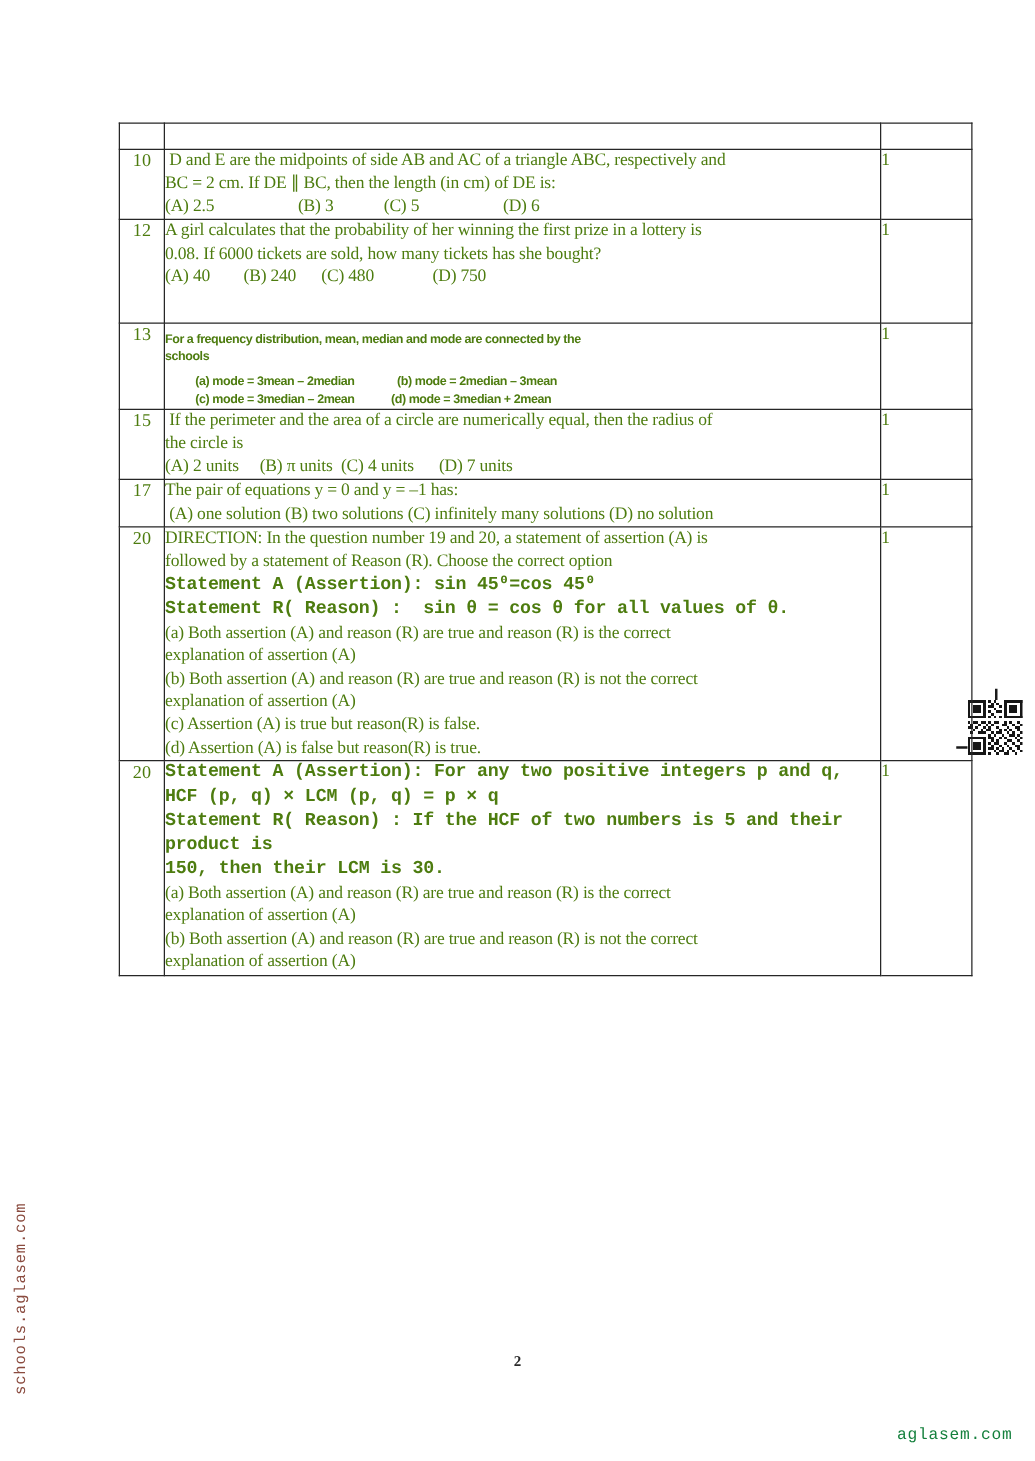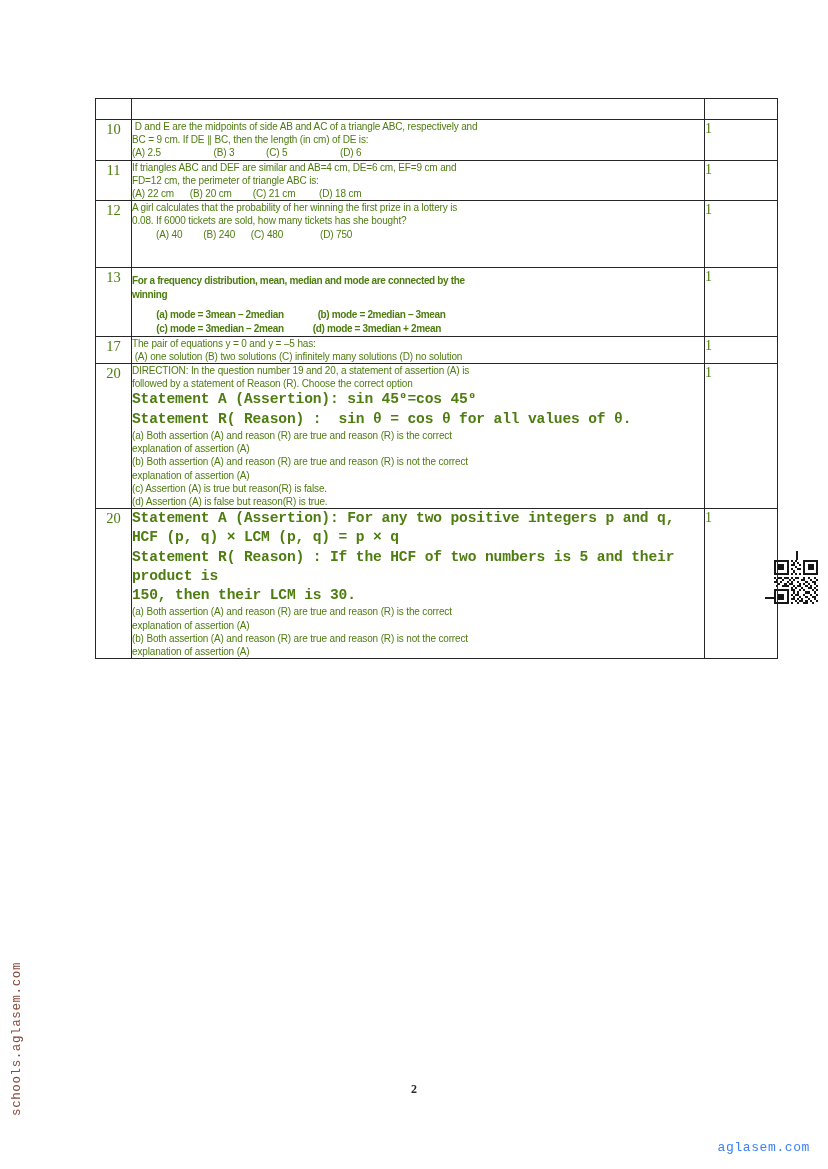--- a/index.html
+++ b/index.html
@@ -109,8 +109,8 @@
 
   
   .serif {
-    font-family: Liberation Sans, sans-serif;
-    font-size: 10px;
+    font-family: Liberation Serif, serif;
+    font-size: 14px;
     line-height: 1.32;
     letter-spacing: -0.15px;
   }

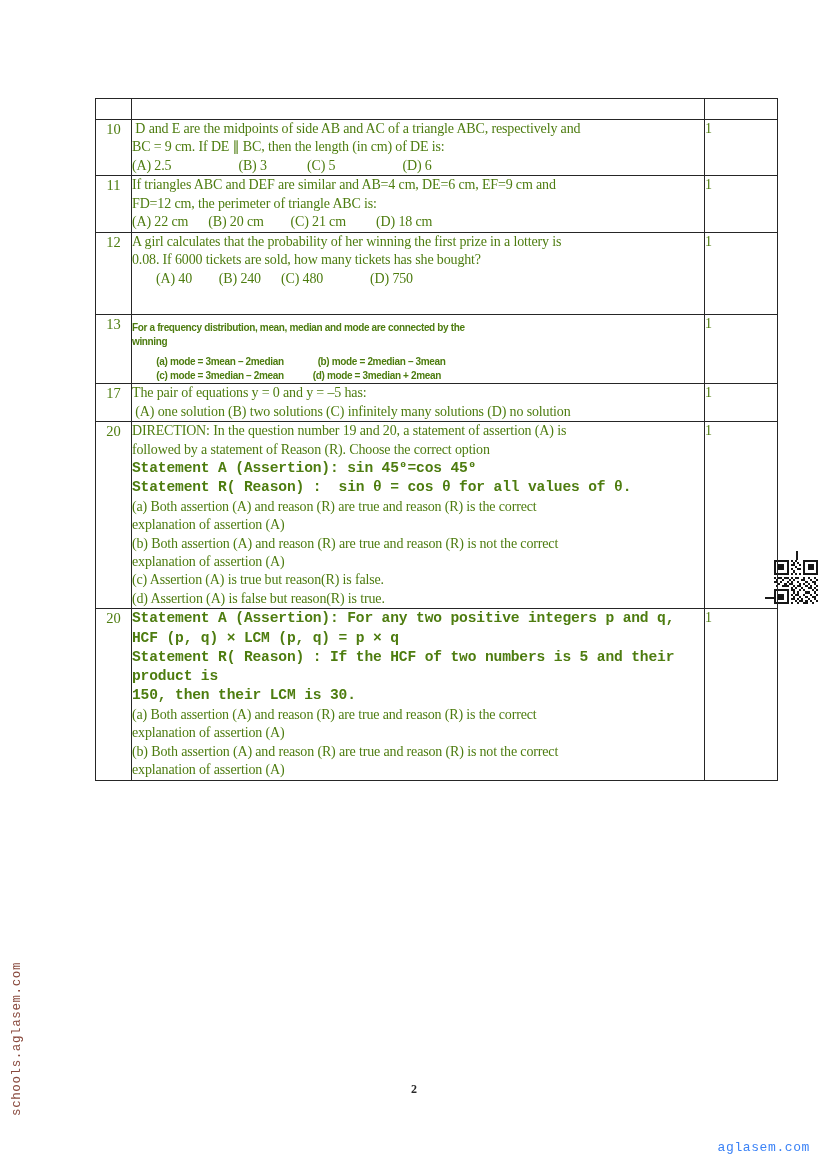--- a/index.html
+++ b/index.html
@@ -274,7 +274,7 @@
       <td class="cell-no">10</td>
       <td class="cell-body">
         <div class="serif line"> D and E are the midpoints of side AB and AC of a triangle ABC, respectively and</div>
-        <div class="serif line">BC = 9 cm. If DE ∥ BC, then the length (in cm) of DE is:</div>
+        <div class="serif line">BC = 2 cm. If DE ∥ BC, then the length (in cm) of DE is:</div>
         <div class="serif line">(A) 2.5                    (B) 3            (C) 5                    (D) 6</div>
       </td>
       <td class="cell-marks">1</td>

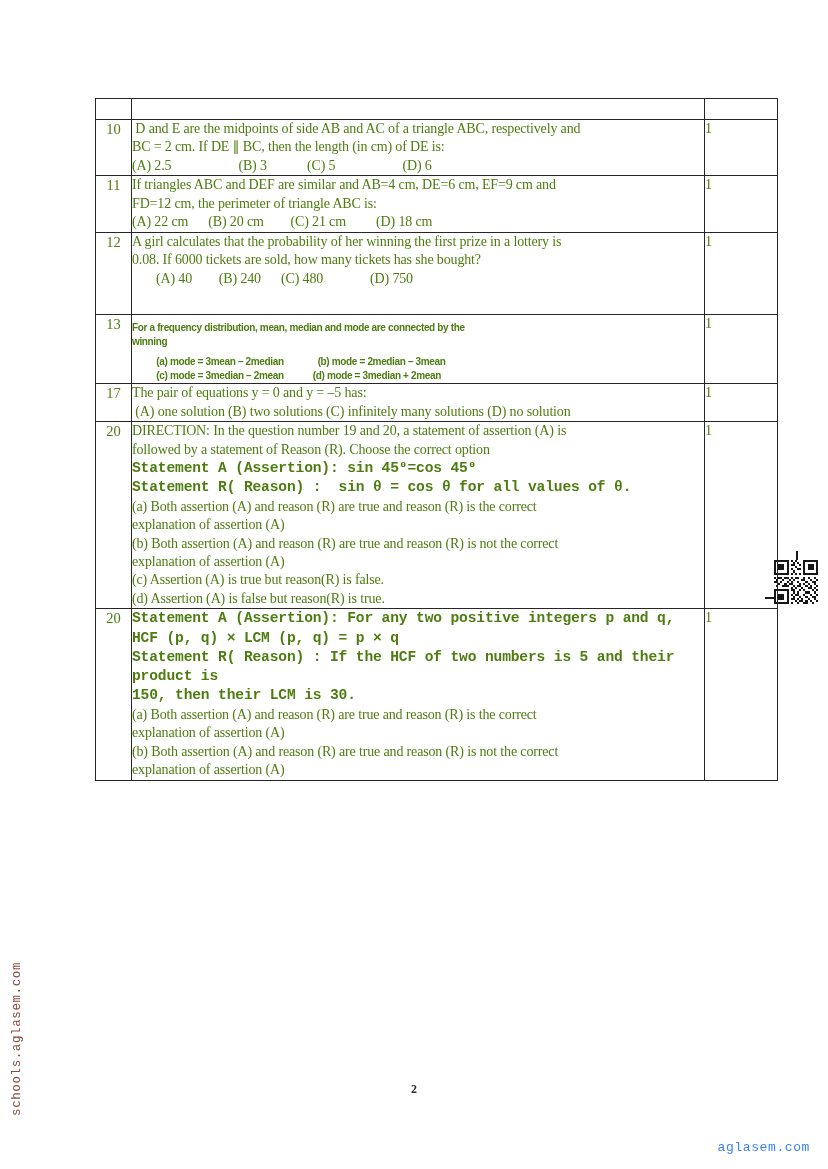--- a/index.html
+++ b/index.html
@@ -280,15 +280,6 @@
       <td class="cell-marks">1</td>
     </tr>
 
-    <tr>
-      <td class="cell-no">11</td>
-      <td class="cell-body">
-        <div class="serif line">If triangles ABC and DEF are similar and AB=4 cm, DE=6 cm, EF=9 cm and</div>
-        <div class="serif line">FD=12 cm, the perimeter of triangle ABC is:</div>
-        <div class="serif line">(A) 22 cm      (B) 20 cm        (C) 21 cm         (D) 18 cm</div>
-      </td>
-      <td class="cell-marks">1</td>
-    </tr>
 
     <tr>
       <td class="cell-no">12</td>

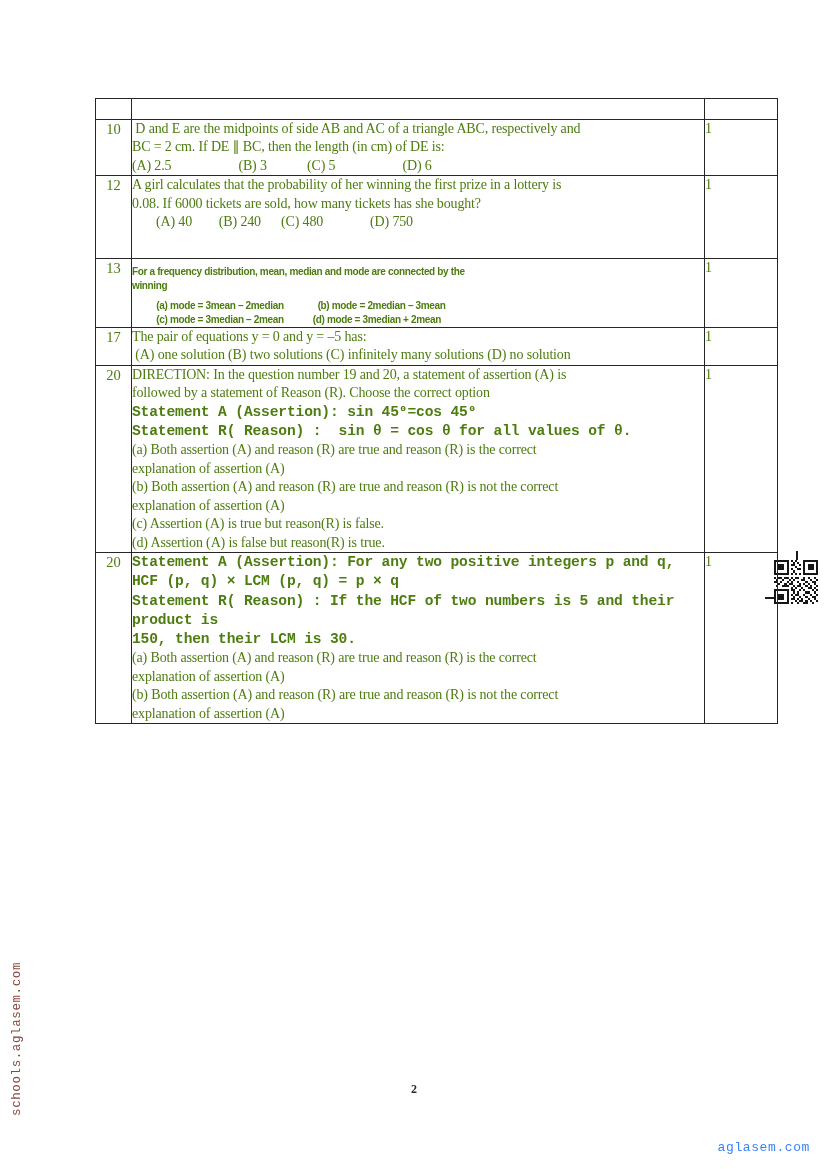--- a/index.html
+++ b/index.html
@@ -130,7 +130,7 @@
   }
   .line { white-space: pre-wrap; }
   .pad-b { padding-bottom: 15px; }
-  .pad-b-lg { padding-bottom: 26px; margin-left: 24px; }
+  .pad-b-lg { padding-bottom: 26px; }
 </style>
 </head>
 <body>

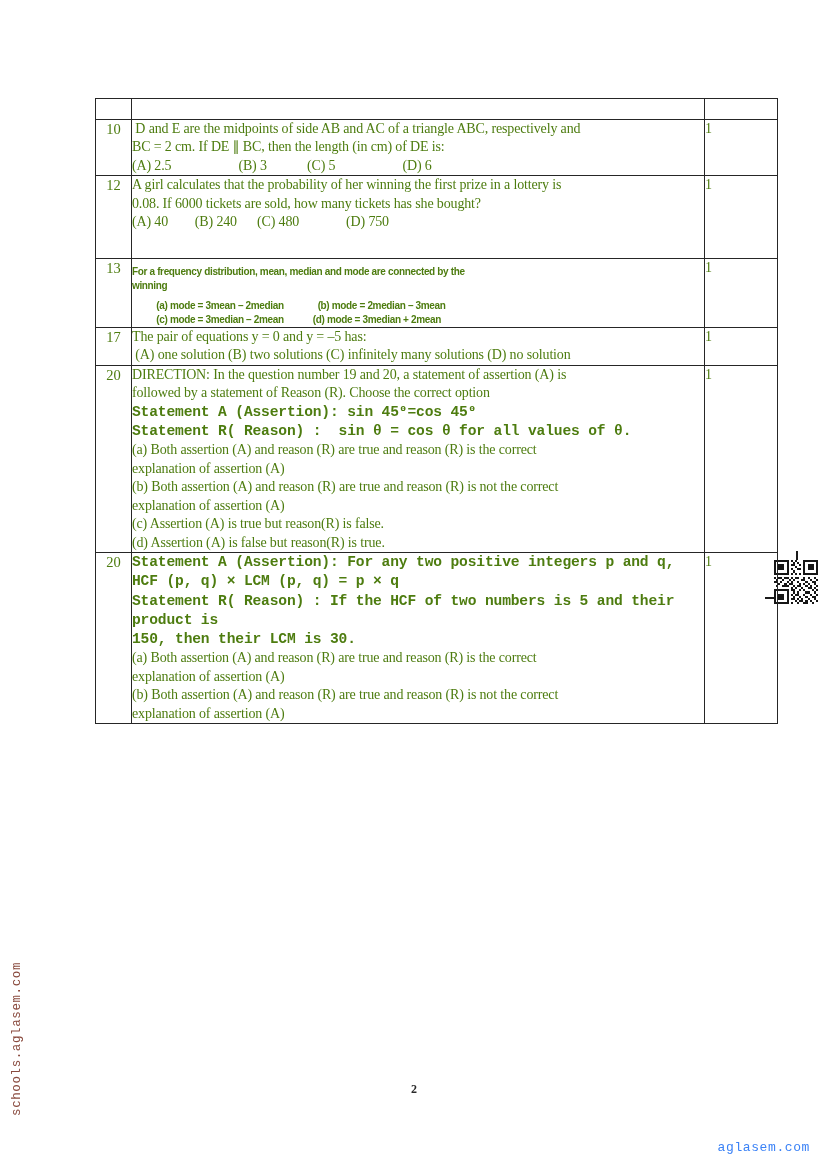--- a/index.html
+++ b/index.html
@@ -295,7 +295,7 @@
       <td class="cell-no">13</td>
       <td class="cell-body">
         <div class="sans line" style="padding-top:6px">For a frequency distribution, mean, median and mode are connected by the</div>
-        <div class="sans line">winning</div>
+        <div class="sans line">schools</div>
         <div class="sans line" style="padding-top:6px">          (a) mode = 3mean – 2median              (b) mode = 2median – 3mean</div>
         <div class="sans line">          (c) mode = 3median – 2mean            (d) mode = 3median + 2mean</div>
       </td>

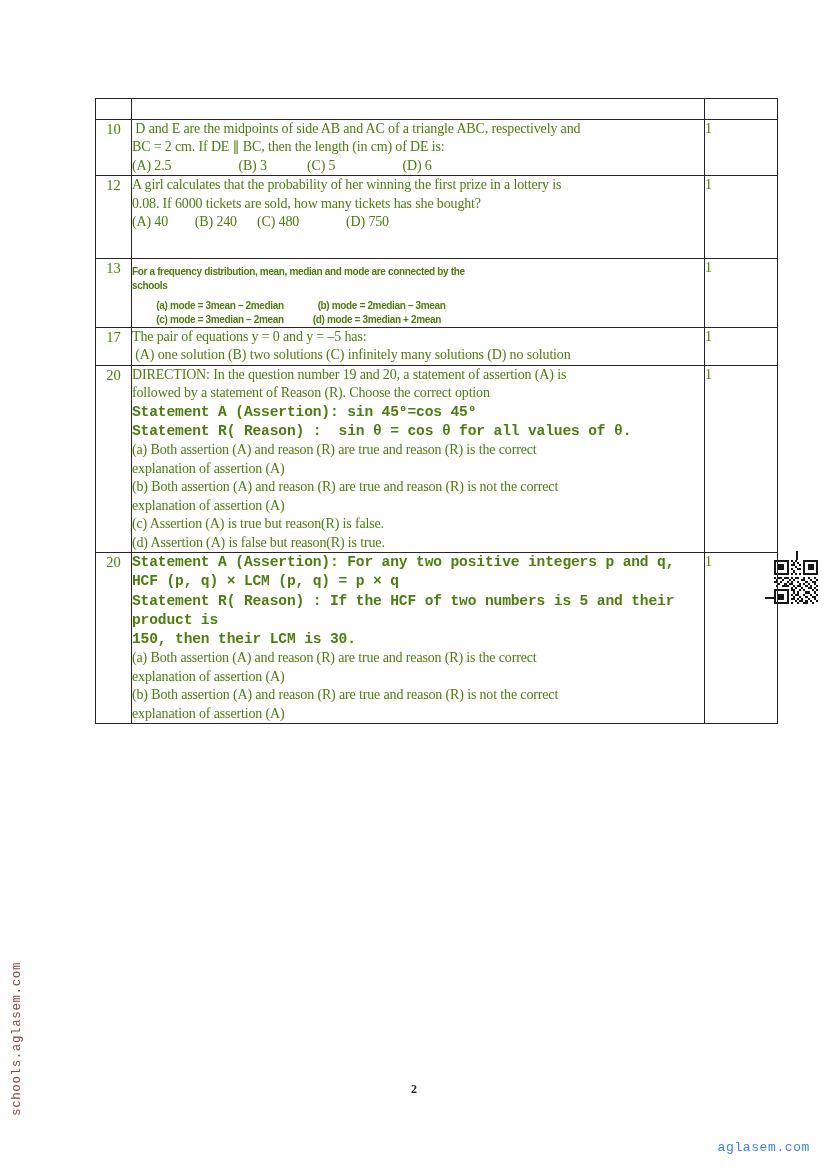--- a/index.html
+++ b/index.html
@@ -303,6 +303,15 @@
     </tr>
 
 
+    <tr>
+      <td class="cell-no">15</td>
+      <td class="cell-body">
+        <div class="serif line"> If the perimeter and the area of a circle are numerically equal, then the radius of</div>
+        <div class="serif line">the circle is</div>
+        <div class="serif line">(A) 2 units     (B) π units  (C) 4 units      (D) 7 units</div>
+      </td>
+      <td class="cell-marks">1</td>
+    </tr>
 
 
     <tr>

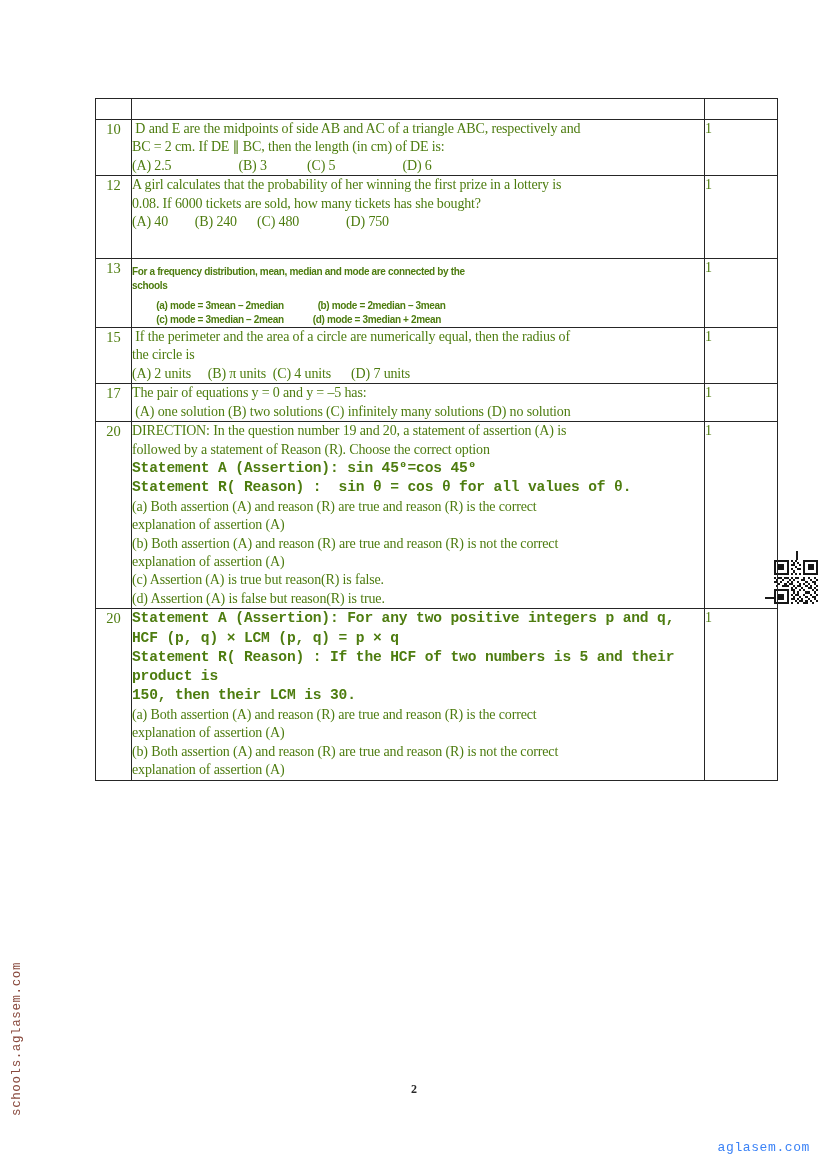--- a/index.html
+++ b/index.html
@@ -317,7 +317,7 @@
     <tr>
       <td class="cell-no">17</td>
       <td class="cell-body">
-        <div class="serif line">The pair of equations y = 0 and y = –5 has:</div>
+        <div class="serif line">The pair of equations y = 0 and y = –1 has:</div>
         <div class="serif line"> (A) one solution (B) two solutions (C) infinitely many solutions (D) no solution</div>
       </td>
       <td class="cell-marks">1</td>

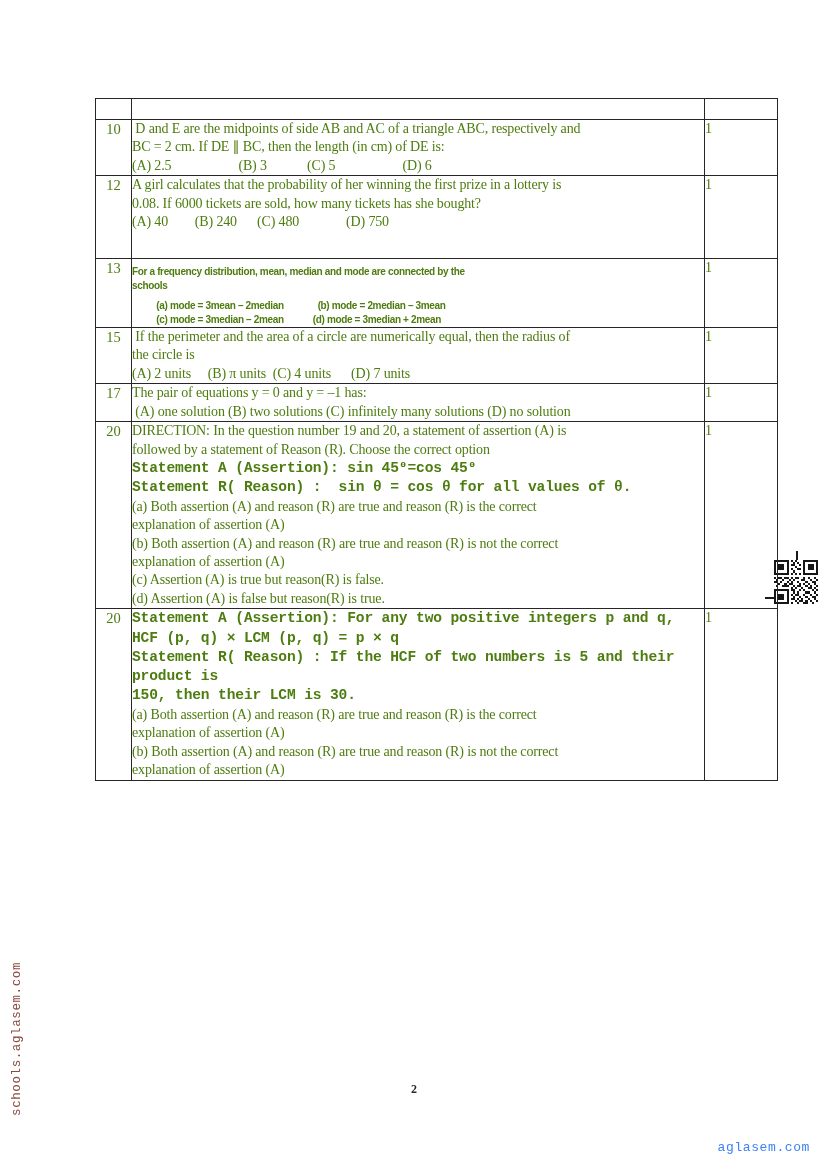--- a/index.html
+++ b/index.html
@@ -35,7 +35,7 @@
     font-family: "Liberation Mono", monospace;
     font-size: 13px;
     letter-spacing: 0.6px;
-    color: #3b82f6;
+    color: #15803d;
     white-space: nowrap;
   }
 

